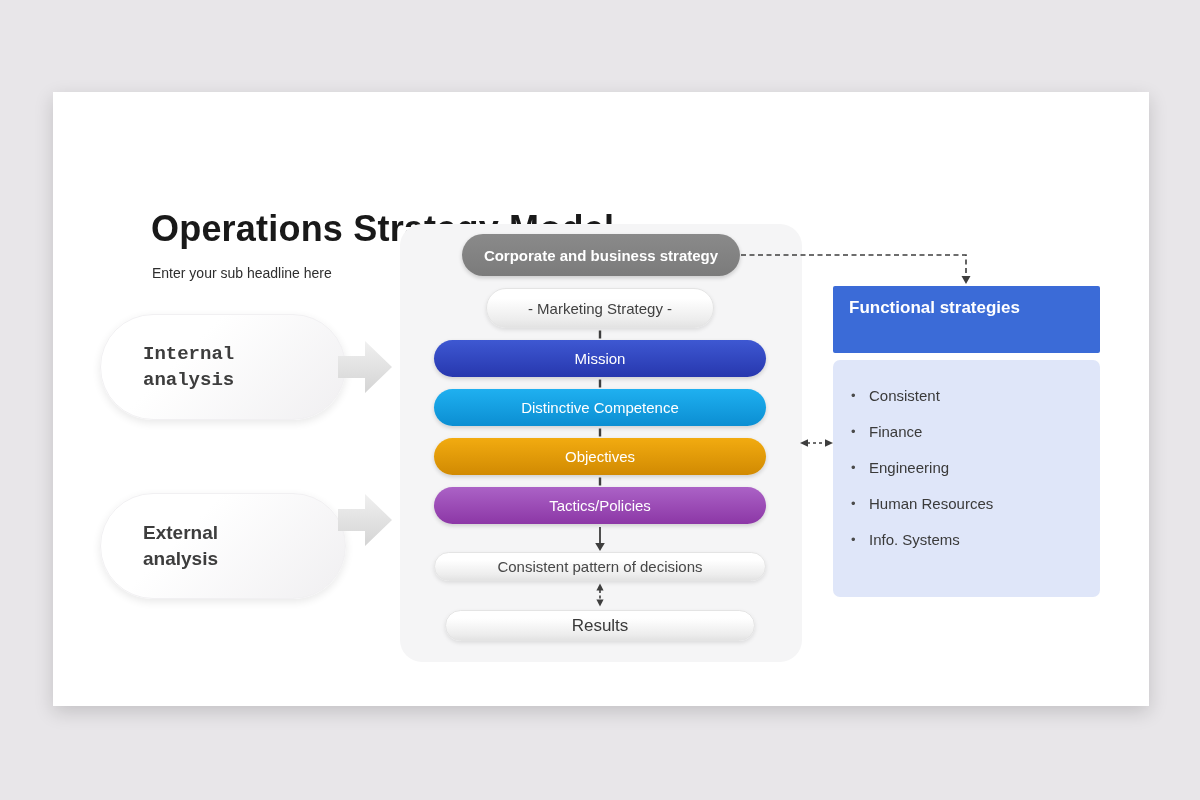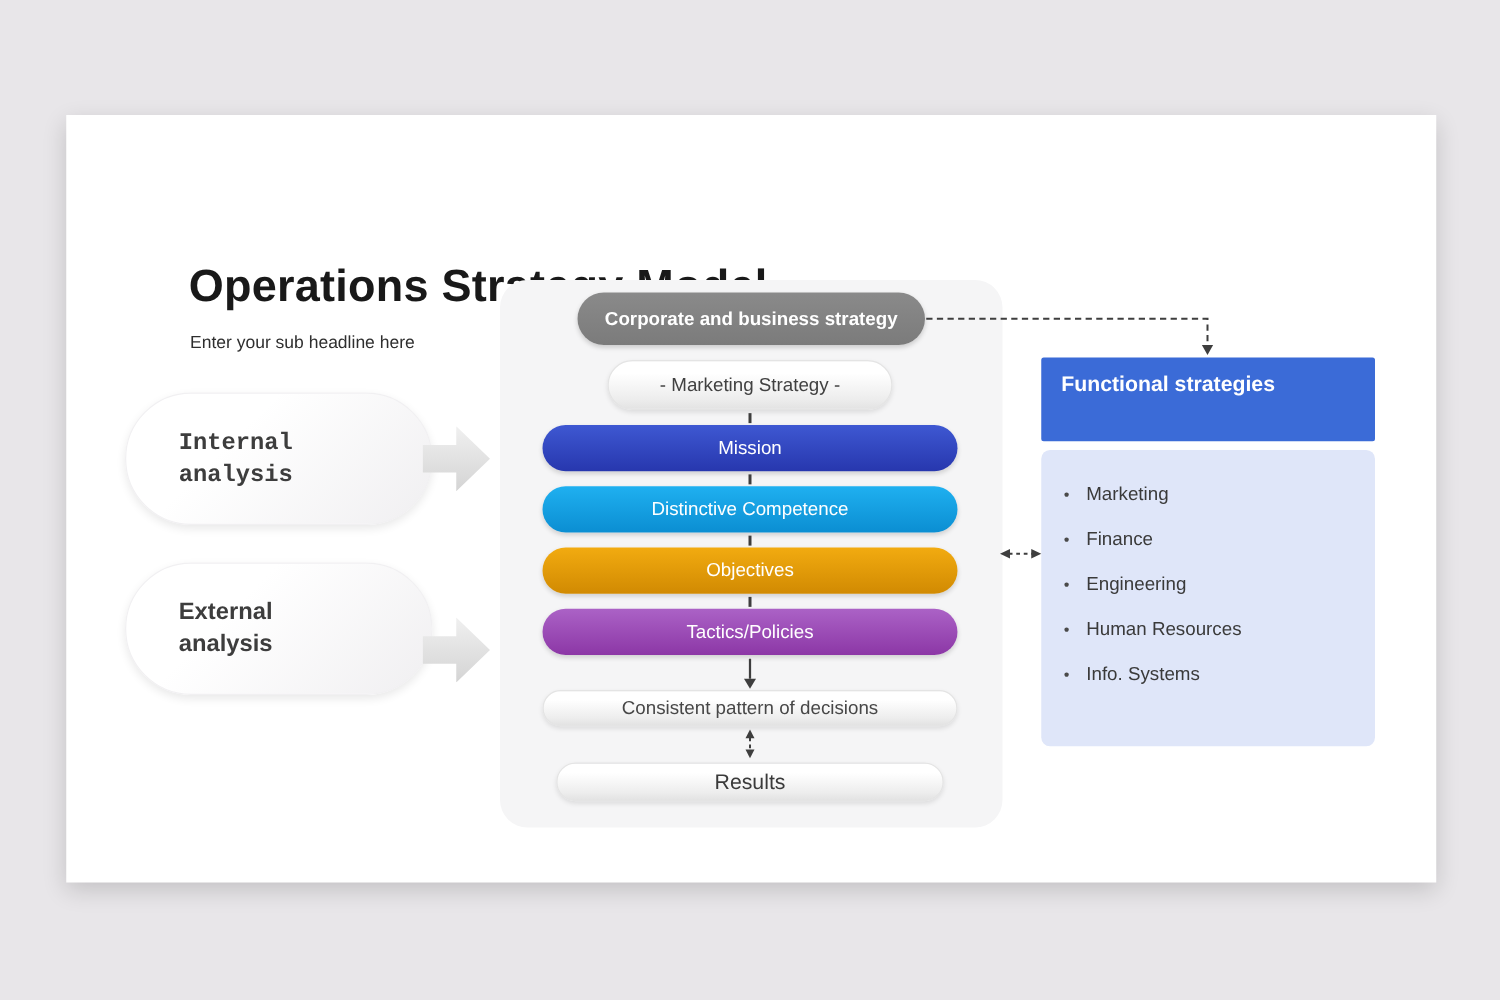--- a/index.html
+++ b/index.html
@@ -172,7 +172,7 @@
   <ul class="func-list">
     <li class="func-item">
       <span class="func-bullet">•</span>
-      <span class="func-item-label">Marketing</span>
+      <span class="func-item-label">Consistent</span>
     </li>
     <li class="func-item">
       <span class="func-bullet">•</span>

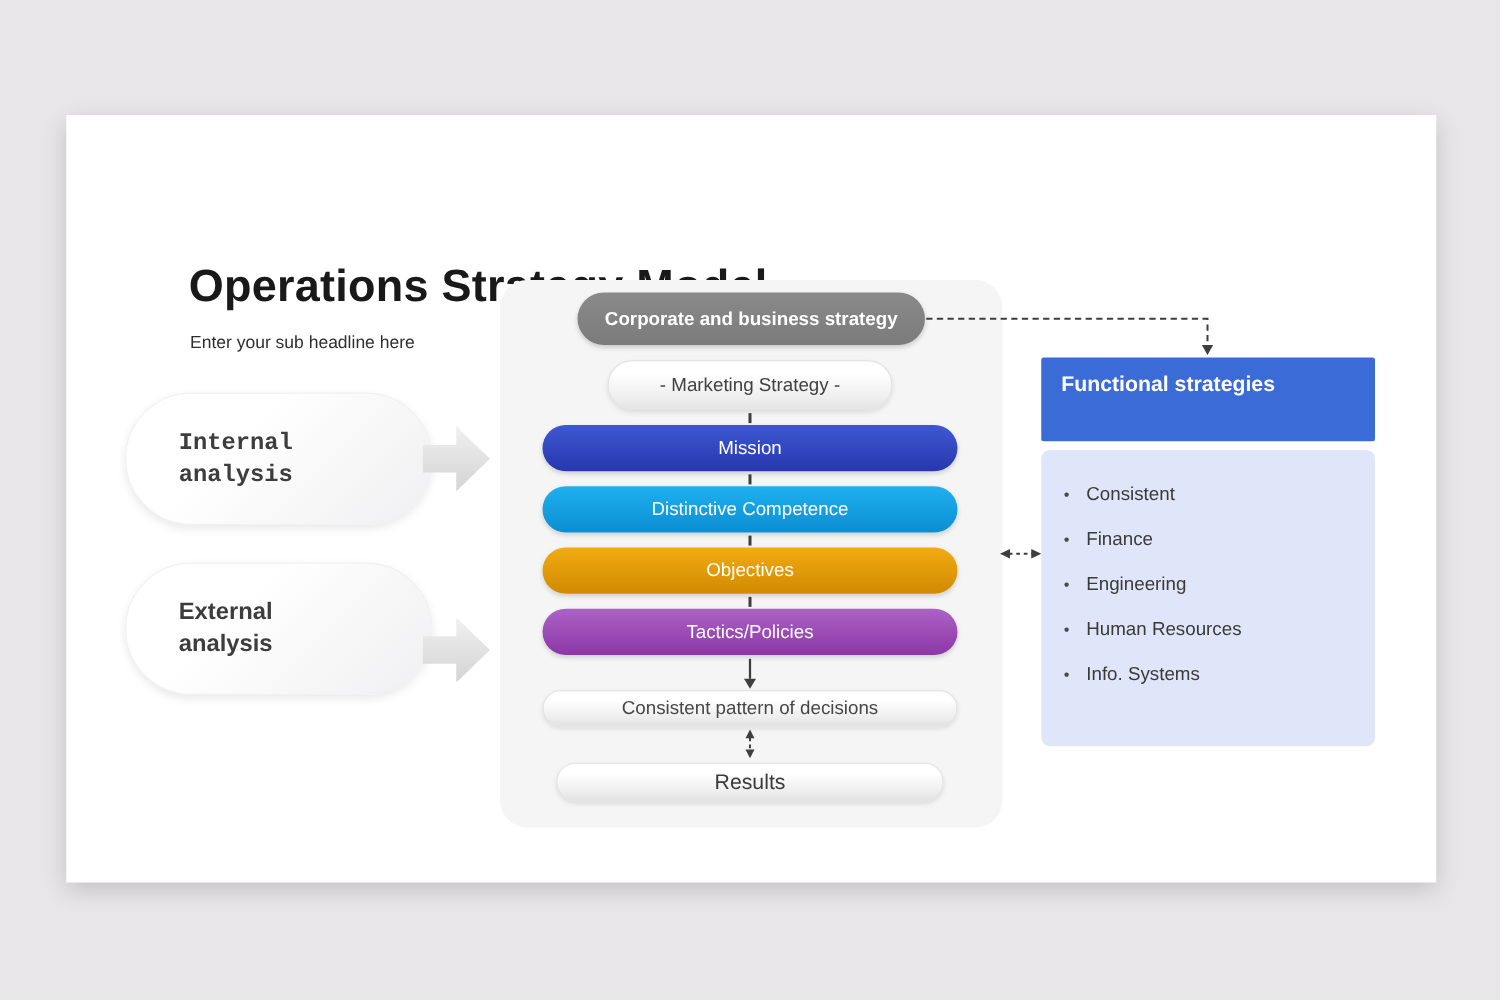--- a/index.html
+++ b/index.html
@@ -77,7 +77,7 @@
     display:flex; align-items:center;
   }
   .side-pill-internal { top:314px;font-family:Liberation Mono, monospace; }
-  .side-pill-external { top:450px; }
+  .side-pill-external { top:493px; }
   .side-label {
     margin-left:42px; width:110px;
     font-size:19px; font-weight:700; line-height:26px; color:#3d3d3d;

